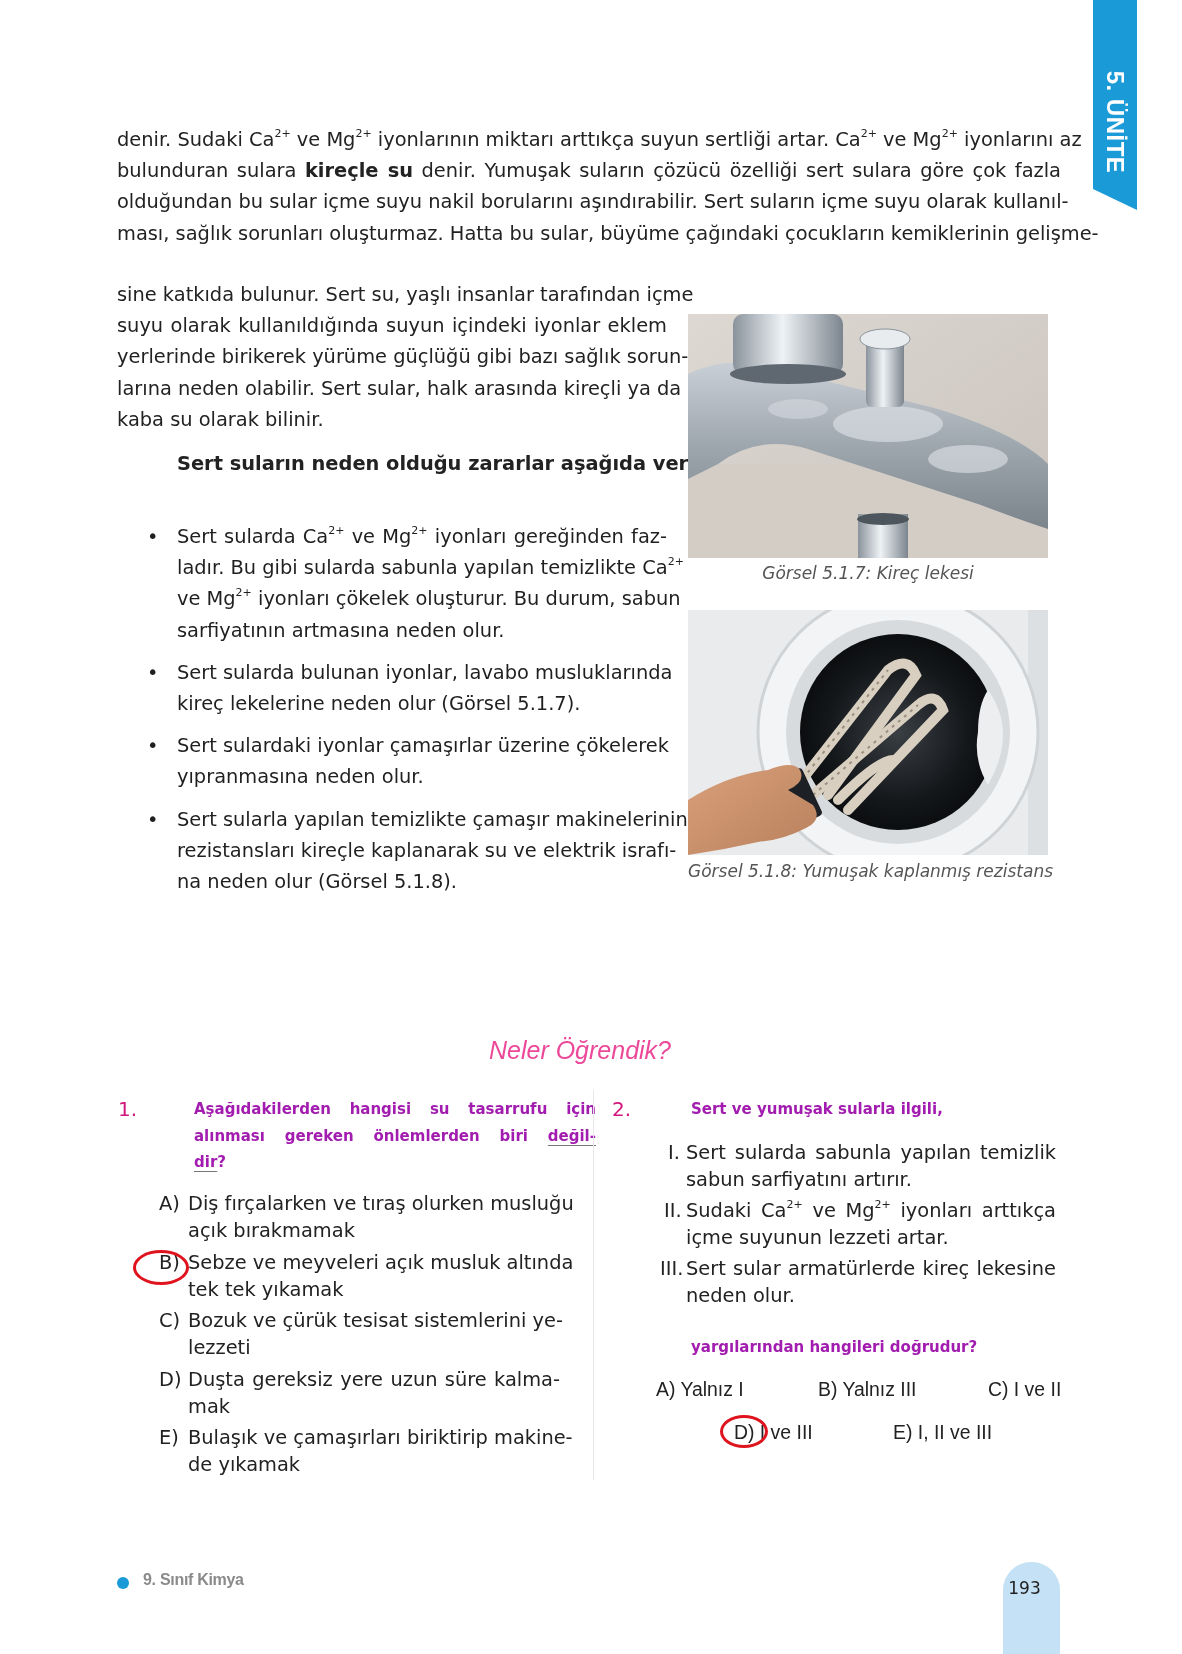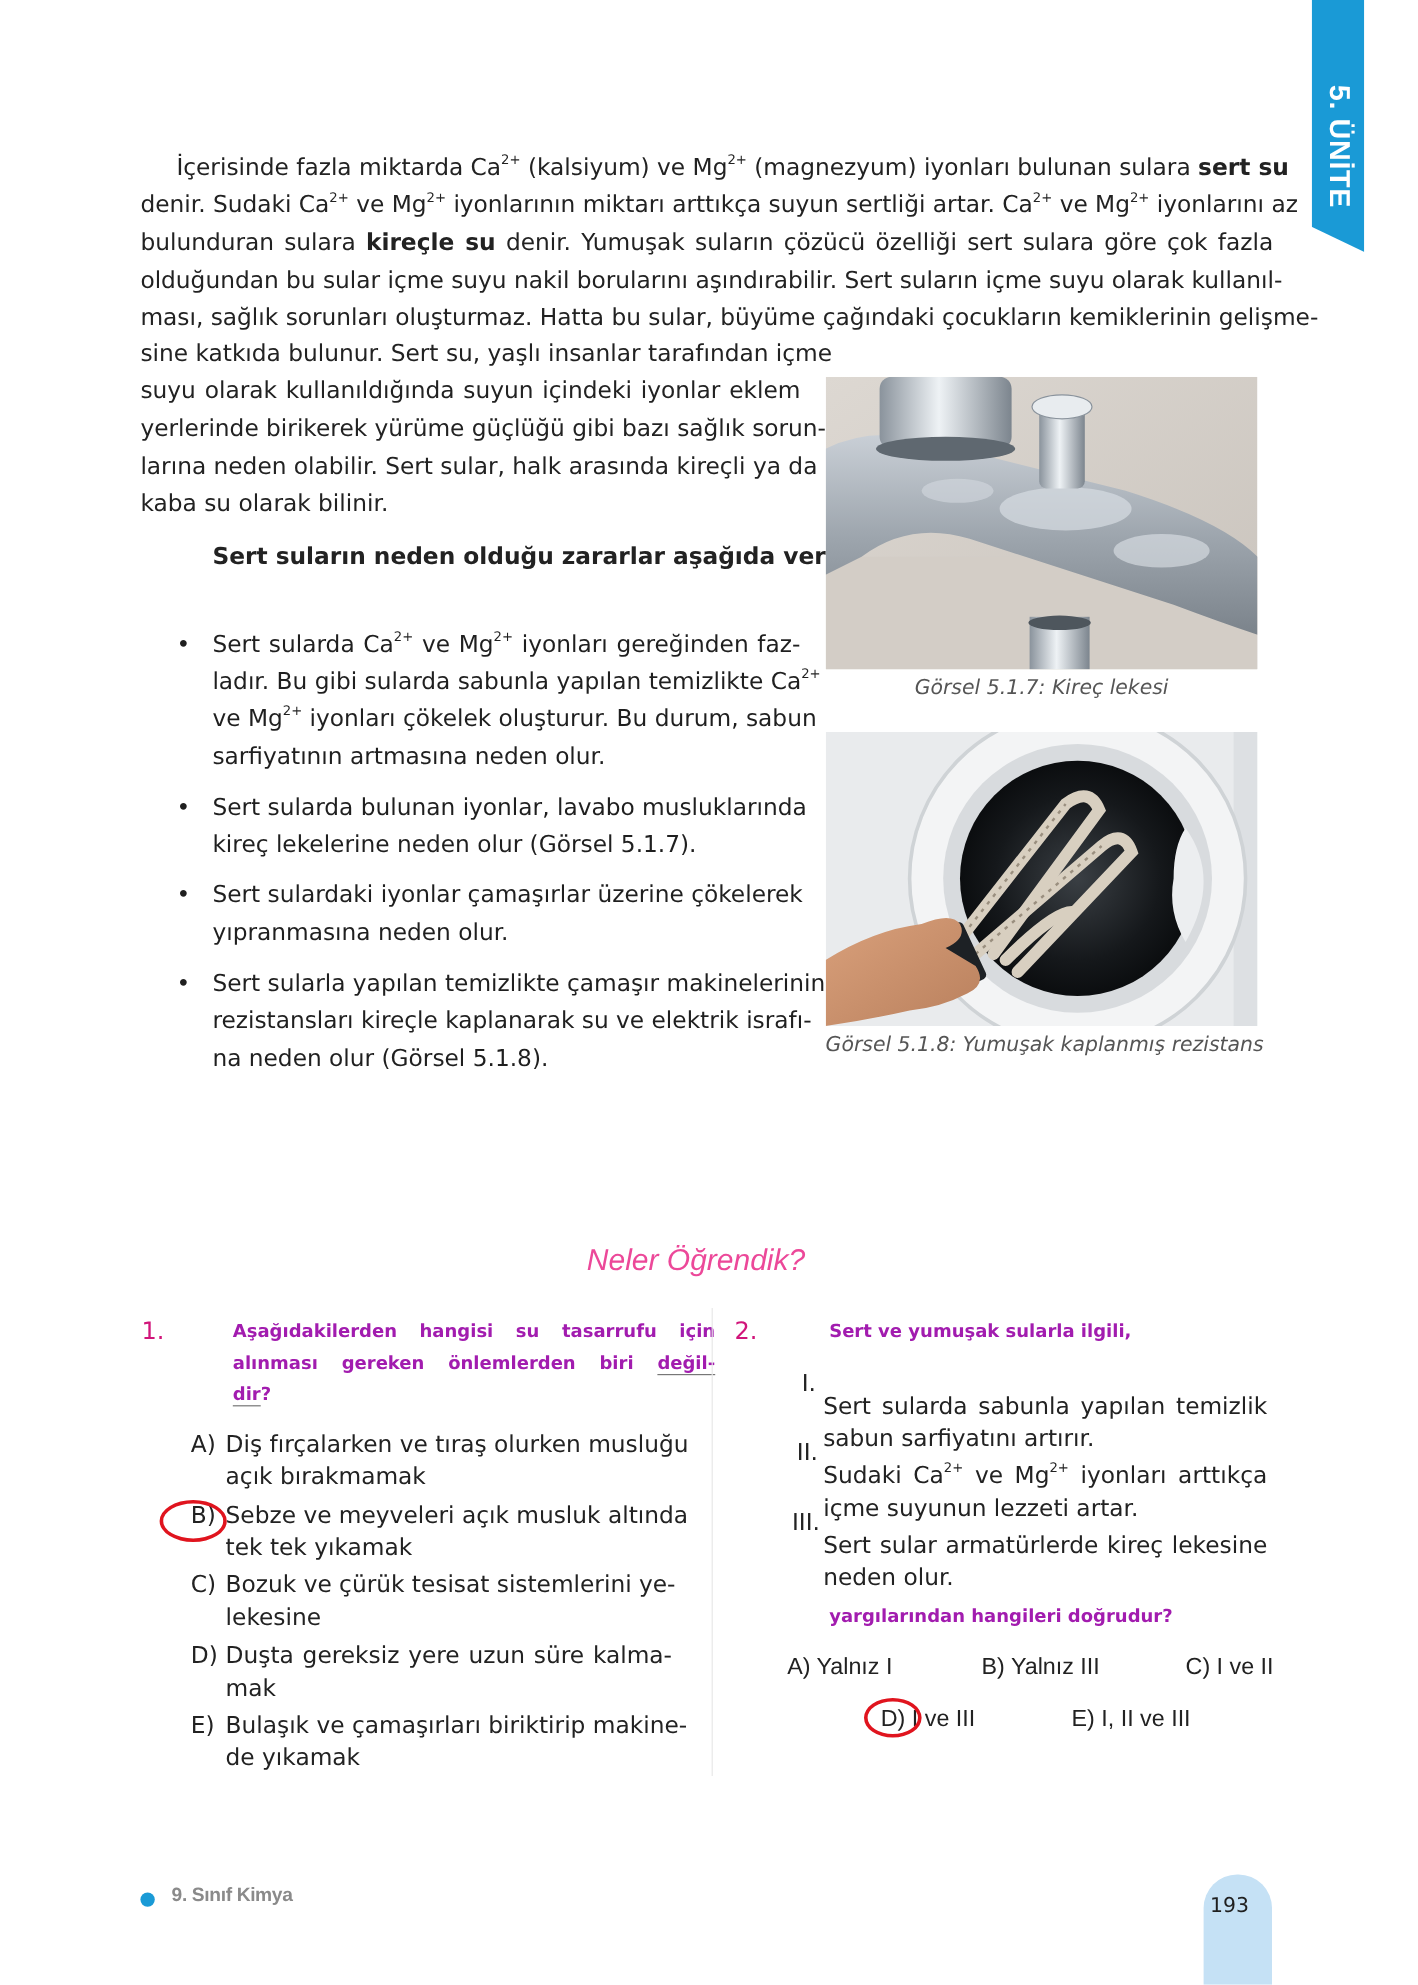--- a/index.html
+++ b/index.html
@@ -111,7 +111,6 @@
 </div>
 
 <div class="para p1">
-  <span class="ln" style="text-indent:30px;">İçerisinde fazla miktarda Ca<sup>2+</sup> (kalsiyum) ve Mg<sup>2+</sup> (magnezyum) iyonları bulunan sulara <b>sert su</b></span>
   <span class="ln">denir. Sudaki Ca<sup>2+</sup> ve Mg<sup>2+</sup> iyonlarının miktarı arttıkça suyun sertliği artar. Ca<sup>2+</sup> ve Mg<sup>2+</sup> iyonlarını az</span>
   <span class="ln">bulunduran sulara <b>kireçle su</b> denir. Yumuşak suların çözücü özelliği sert sulara göre çok fazla</span>
   <span class="ln">olduğundan bu sular içme suyu nakil borularını aşındırabilir. Sert suların içme suyu olarak kullanıl-</span>

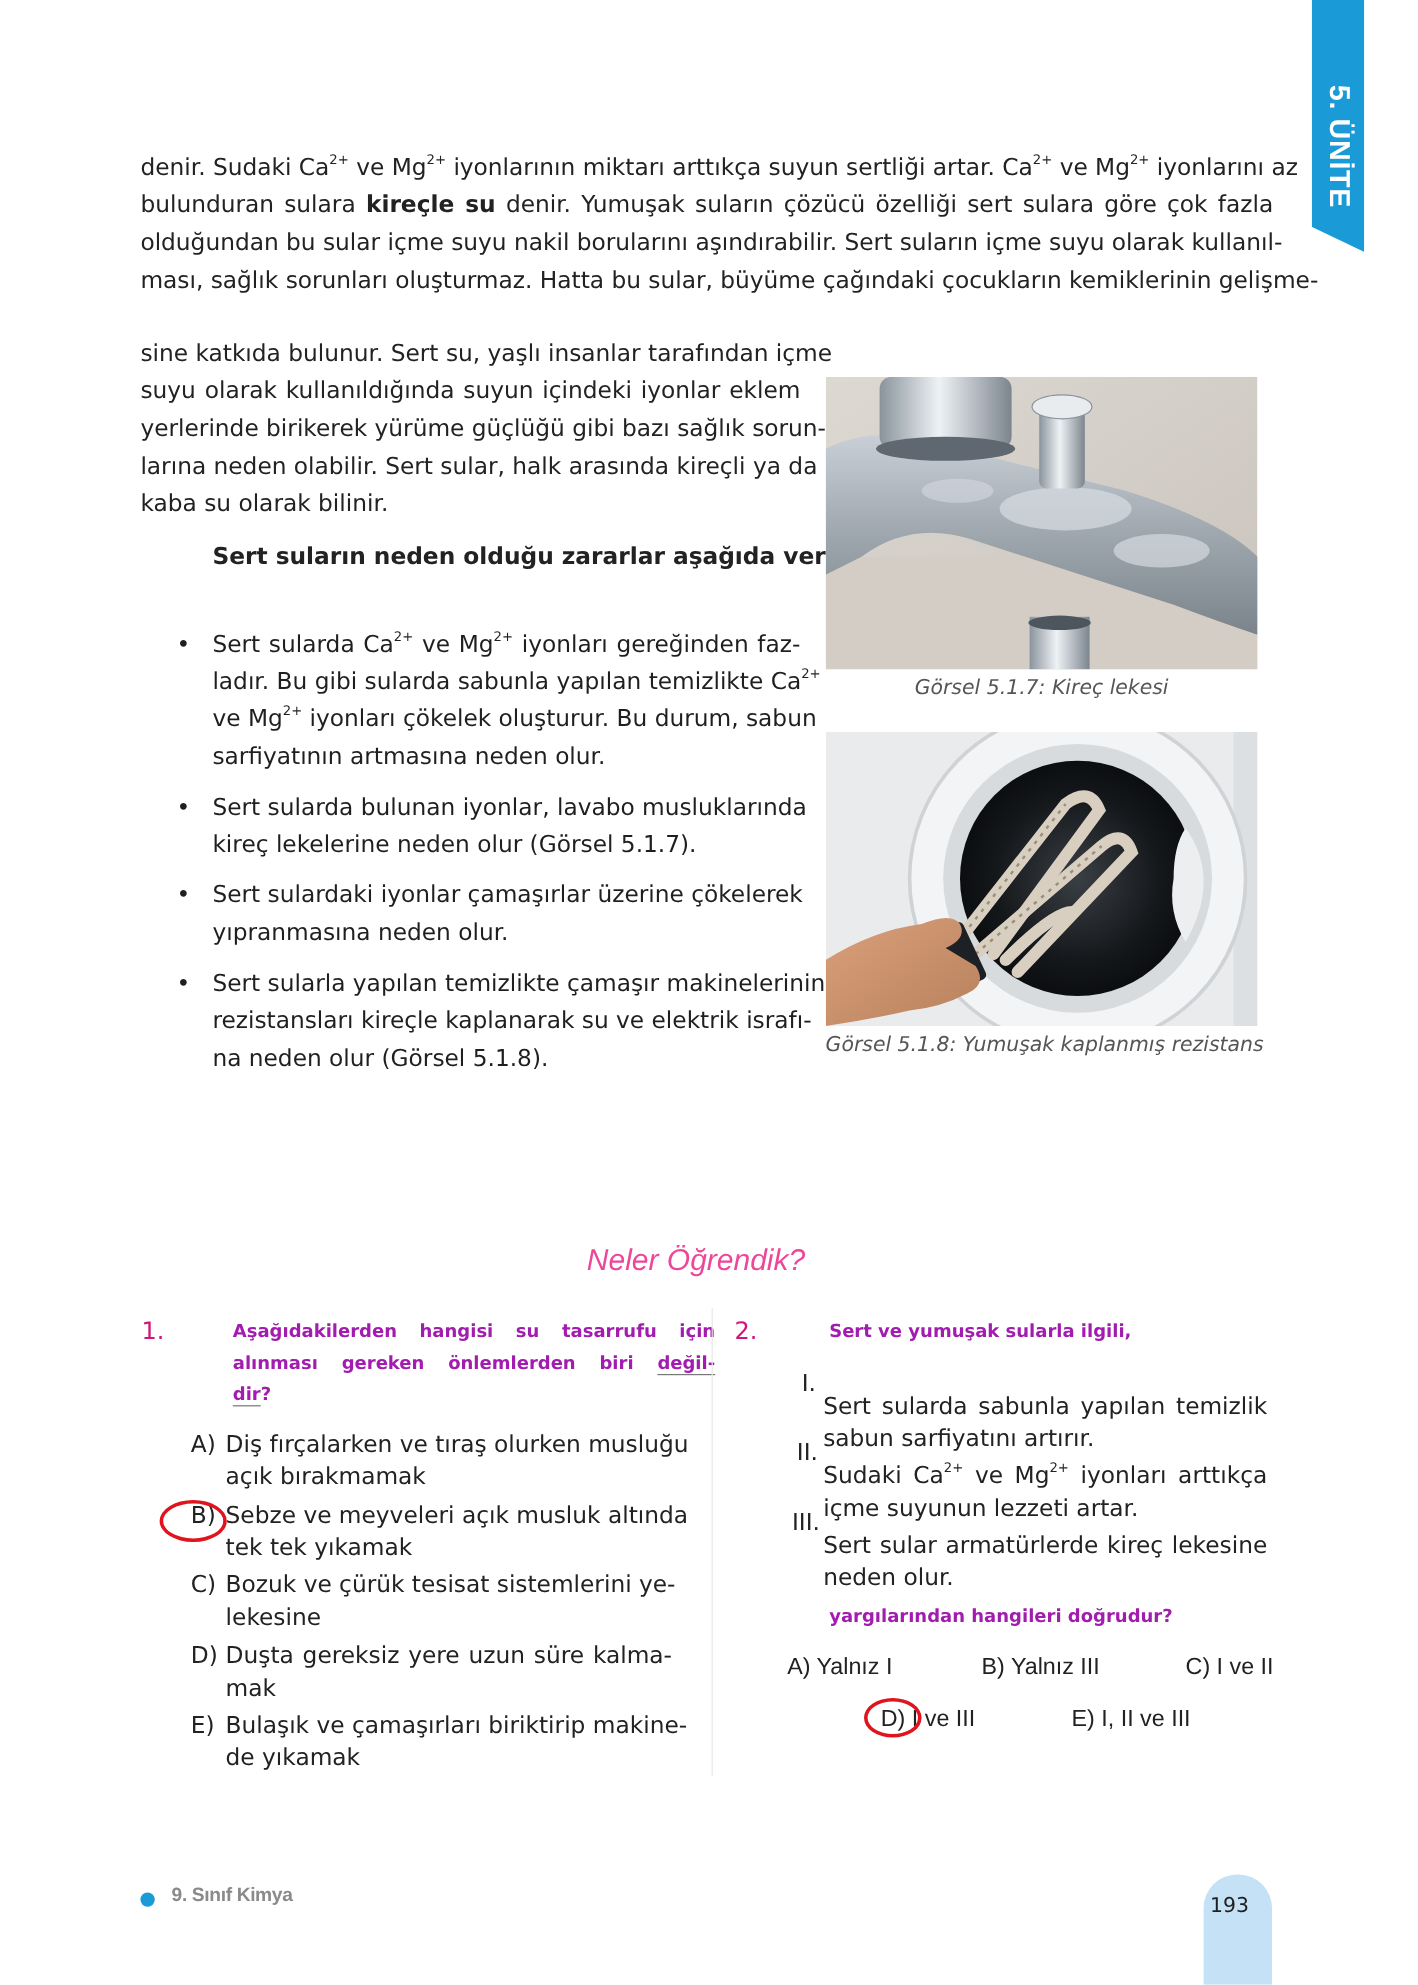--- a/index.html
+++ b/index.html
@@ -75,7 +75,7 @@
 
   .roman { position: absolute; font-size: 19.4px; line-height: 26.5px; color: #222; }
   .roman .rn { position: absolute; right: calc(100% - 24px); top: 0; white-space: nowrap; text-align: right; }
-  .roman .text { position: absolute; left: 30px; top: 0; width: 370px; margin-top: 19px; }
+  .roman .text { position: absolute; left: 30px; top: 0; width: 370px; }
   .roman .text .ln { display: block; white-space: nowrap; text-align: justify; text-align-last: justify; }
   .roman .text .ln.last { text-align-last: left; }
 

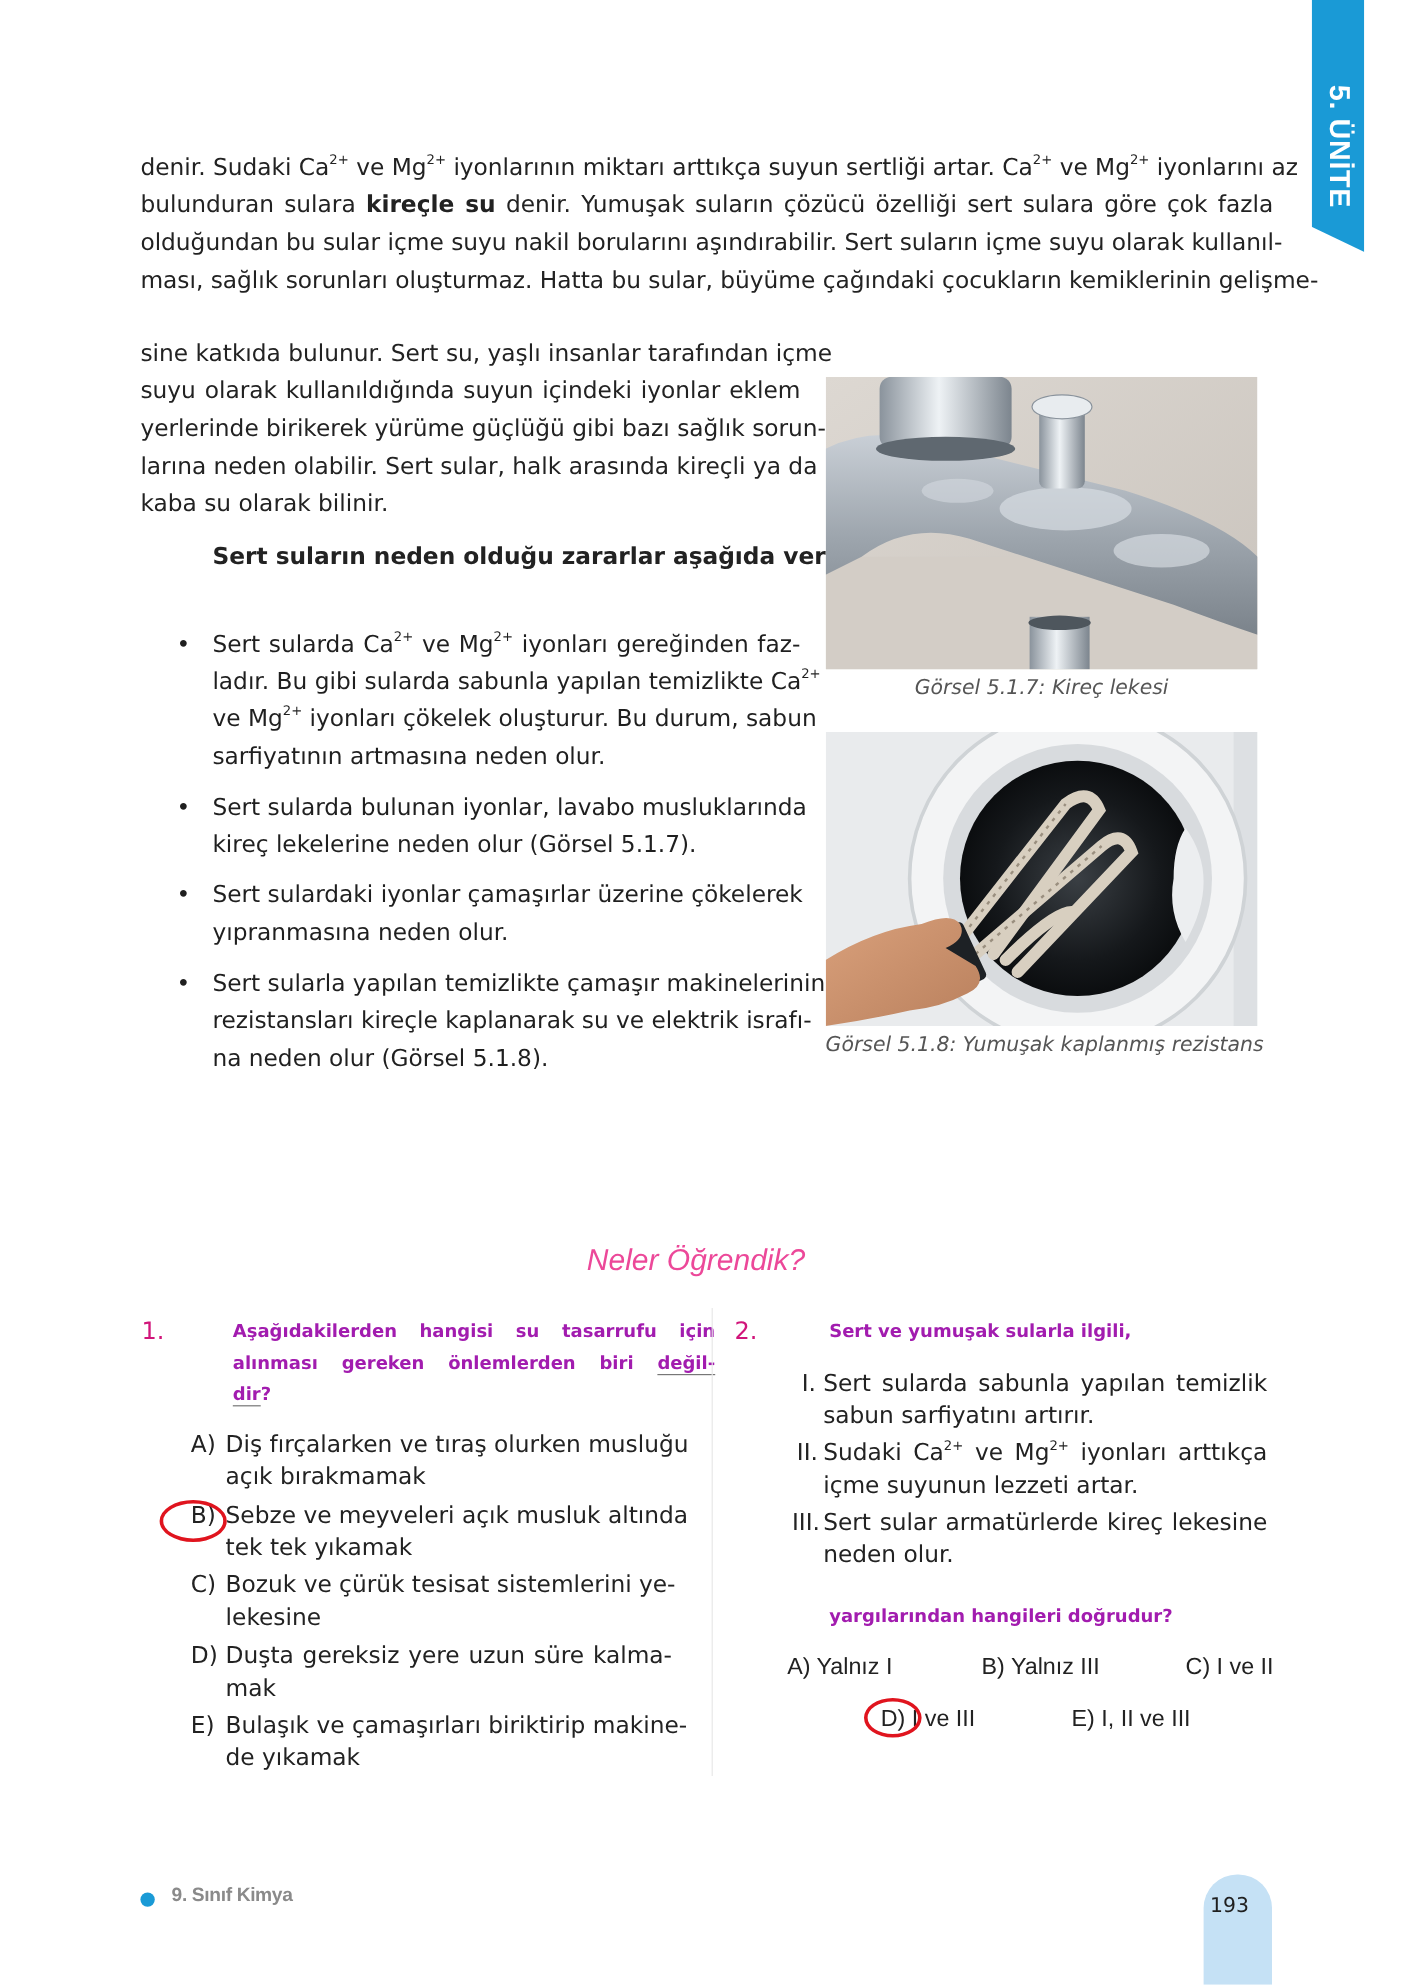--- a/index.html
+++ b/index.html
@@ -259,7 +259,7 @@
   <span class="letter">C)</span>
   <div class="text">
       <span class="ln">Bozuk ve çürük tesisat sistemlerini ye-</span>
-      <span class="ln last">lekesine</span>
+      <span class="ln last">lezzeti</span>
     </div>
 </div>
 <div class="opt" style="left:159px; top:1367px;">

